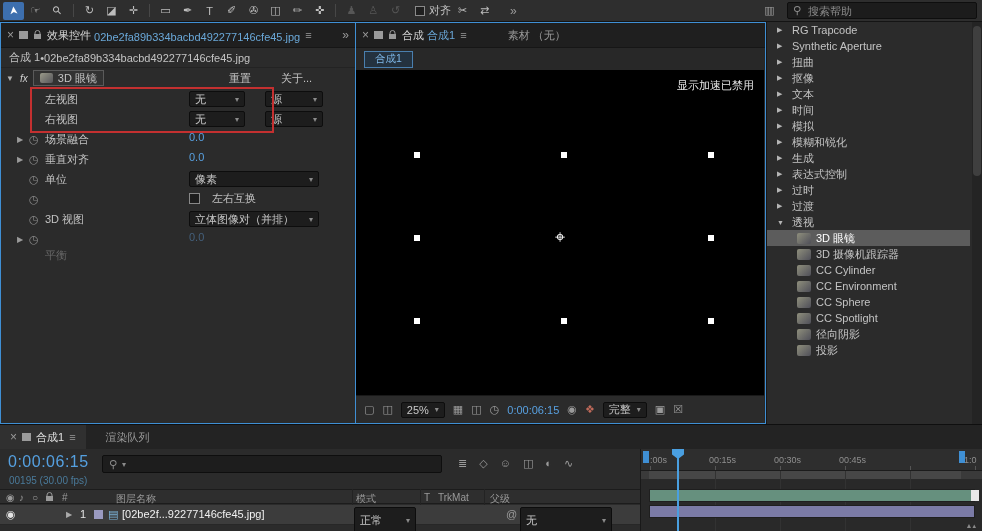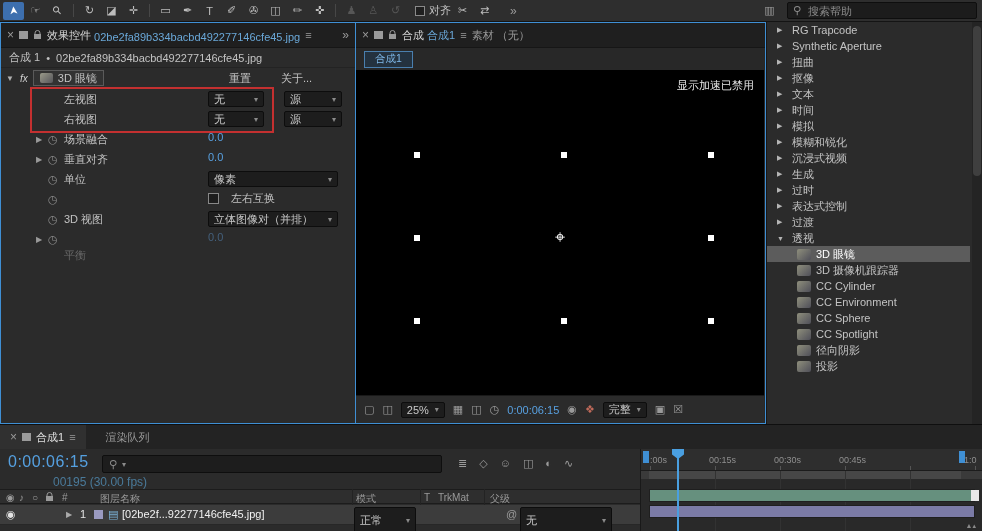--- a/index.html
+++ b/index.html
@@ -301,7 +301,7 @@
         </svg>
       <span><span class="t1">合成</span> <span class="t2">合成1</span></span>
       <span class="tab-menu">≡</span>
-      <span style="color:#9a9a9a">素材 （无）</span>
+      <span style="margin-left:36px;color:#9a9a9a">素材 （无）</span>
     </div>
     <div class="comp-nav">
       <span class="nav-tab">合成1</span>

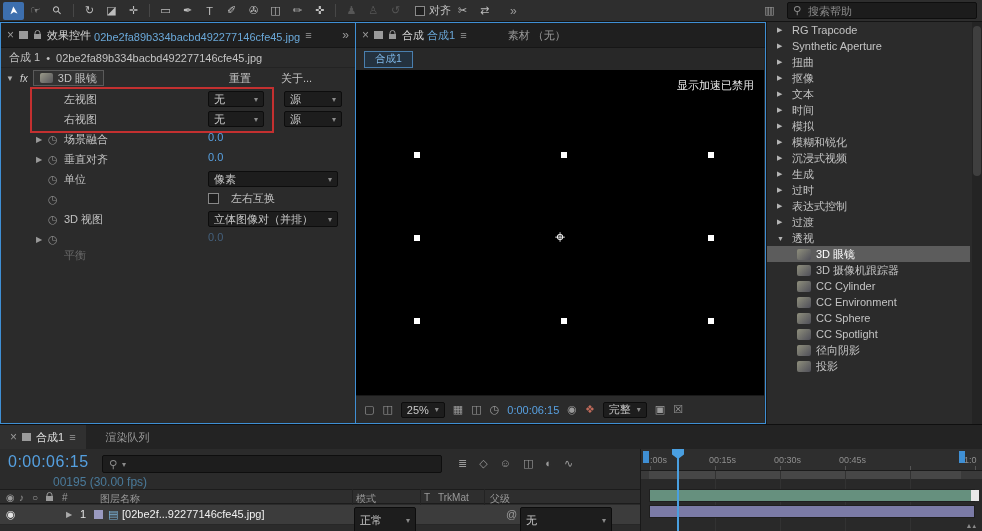--- a/index.html
+++ b/index.html
@@ -38,7 +38,7 @@
   .t2{color:#6aa8d8;max-width:208px;overflow:hidden;text-overflow:ellipsis;display:inline-block;vertical-align:bottom;}
   .tab-menu{color:#9a9a9a;}
   .tab-ovf{margin-left:auto;color:#9a9a9a;font-size:12px;}
-  .ec-bc{height:20px;display:flex;align-items:center;gap:6px;padding:0 8px;border-bottom:1px solid #232323;}
+  .ec-bc{height:20px;display:flex;align-items:center;padding:0 8px;border-bottom:1px solid #232323;}
   .ec-header{position:relative;height:20px;display:flex;align-items:center;gap:5px;padding:0 4px;}
   .exp{font-size:8px;color:#b0b0b0;width:10px;text-align:center;}
   .fxb{font-style:italic;font-size:10px;color:#cfcfcf;}

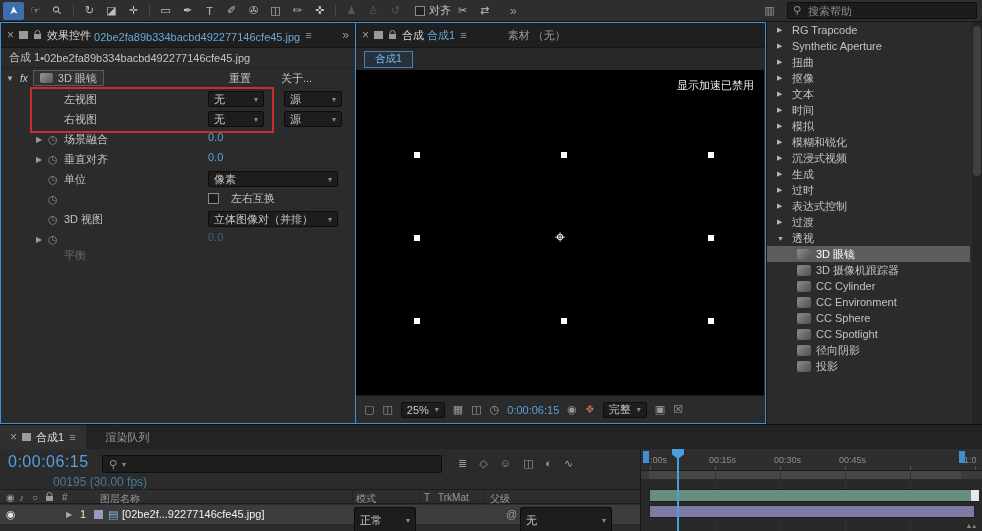--- a/index.html
+++ b/index.html
@@ -47,7 +47,7 @@
   .eff-icon{width:13px;height:10px;border-radius:2px;background:linear-gradient(135deg,#9a9a8a,#55555a);}
   .reset{position:absolute;left:228px;}
   .about{position:absolute;left:280px;}
-  .ec-rows{position:absolute;left:0;top:66px;right:0;padding-left:19px;}
+  .ec-rows{position:absolute;left:0;top:66px;right:0;}
   .prow{height:20px;display:flex;align-items:center;padding-left:16px;position:relative;}
   .e9{width:12px;font-size:8px;color:#9a9a9a;}
   .sw{width:16px;color:#8a8a8a;}

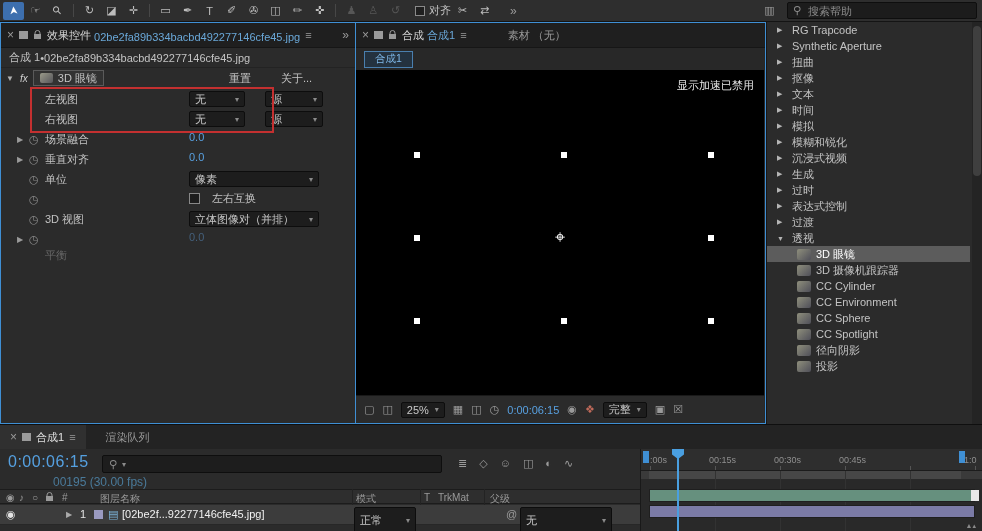--- a/index.html
+++ b/index.html
@@ -375,10 +375,6 @@
       </div>
     <div class="fx-cat">
         <span class="tri">▶</span>
-        <span>沉浸式视频</span>
-      </div>
-    <div class="fx-cat">
-        <span class="tri">▶</span>
         <span>生成</span>
       </div>
     <div class="fx-cat">

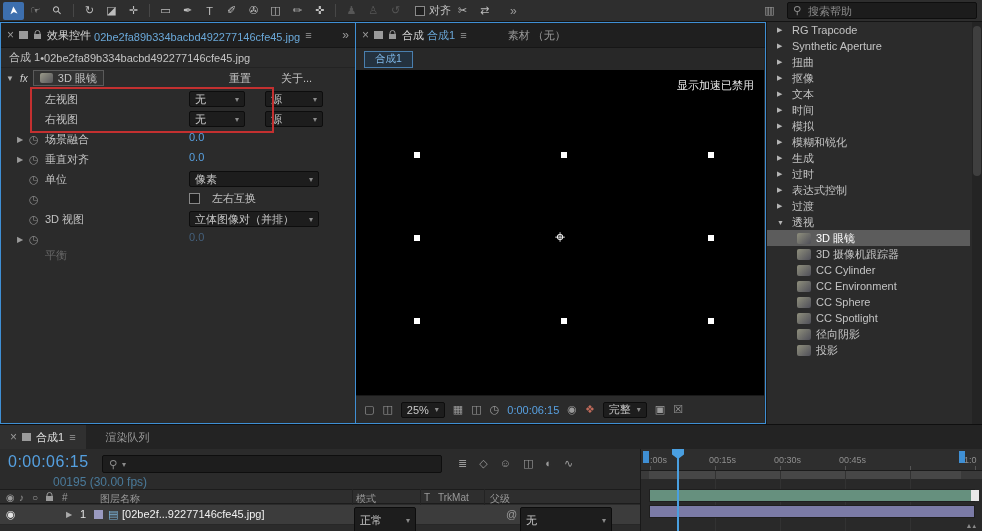--- a/index.html
+++ b/index.html
@@ -379,11 +379,11 @@
       </div>
     <div class="fx-cat">
         <span class="tri">▶</span>
+        <span>表达式控制</span>
+      </div>
+    <div class="fx-cat">
+        <span class="tri">▶</span>
         <span>过时</span>
-      </div>
-    <div class="fx-cat">
-        <span class="tri">▶</span>
-        <span>表达式控制</span>
       </div>
     <div class="fx-cat">
         <span class="tri">▶</span>

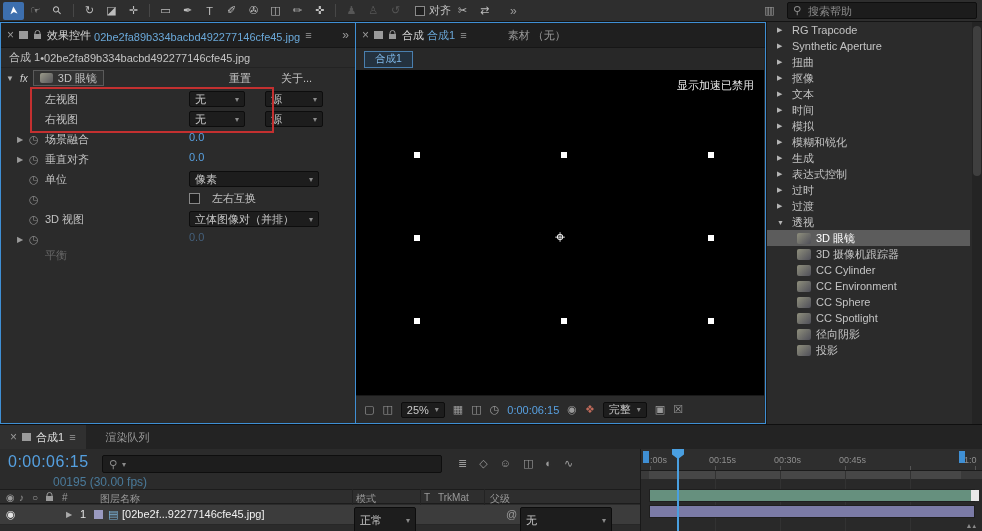--- a/index.html
+++ b/index.html
@@ -99,7 +99,7 @@
   .tl-tab{height:24px;display:flex;align-items:center;gap:5px;padding:0 10px;background:#303030;color:#e0e0e0;}
   .tl-rq{margin-left:20px;color:#9a9a9a;}
   .tl-timecode{position:absolute;left:8px;top:28px;font-size:16px;color:#55a0e0;letter-spacing:.5px;}
-  .tl-frame{position:absolute;left:9px;top:50px;font-size:12px;color:#4a7a9a;margin-left:44px;}
+  .tl-frame{position:absolute;left:9px;top:50px;font-size:10px;color:#4a7a9a;}
   .tl-search{position:absolute;left:102px;top:30px;width:340px;height:18px;background:#1d1d1d;
              border:1px solid #0e0e0e;border-radius:2px;display:flex;align-items:center;gap:5px;
              padding:0 6px;color:#8a8a8a;}

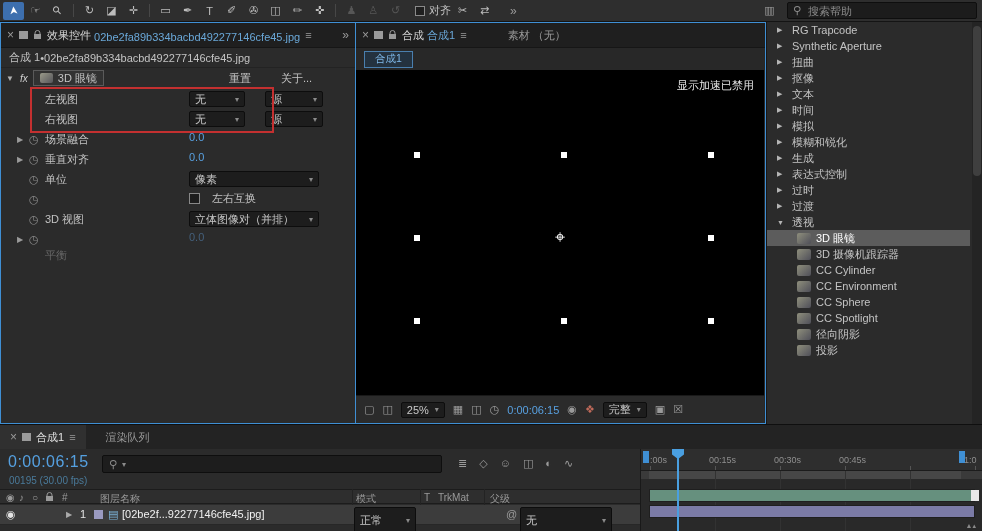--- a/index.html
+++ b/index.html
@@ -465,7 +465,7 @@
           <rect x="1" y="4" width="7" height="5" fill="#9a9a9a"></rect>
         </svg>
       <span style="left:62px;top:2px">#</span>
-      <span style="left:100px;top:2px">图层名称</span>
+      <span style="left:116px;top:2px">图层名称</span>
       <span style="left:356px;top:2px">模式</span>
       <span style="left:424px;top:2px">T</span>
       <span style="left:438px;top:2px">TrkMat</span>

